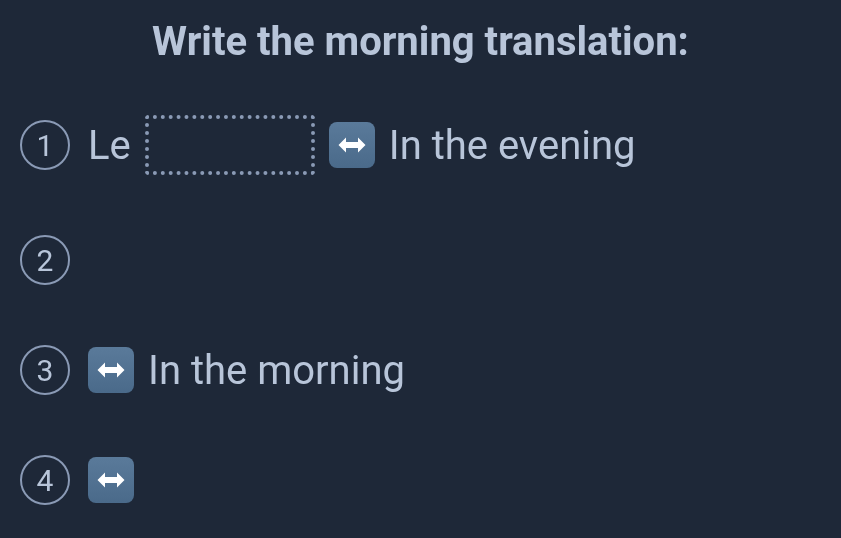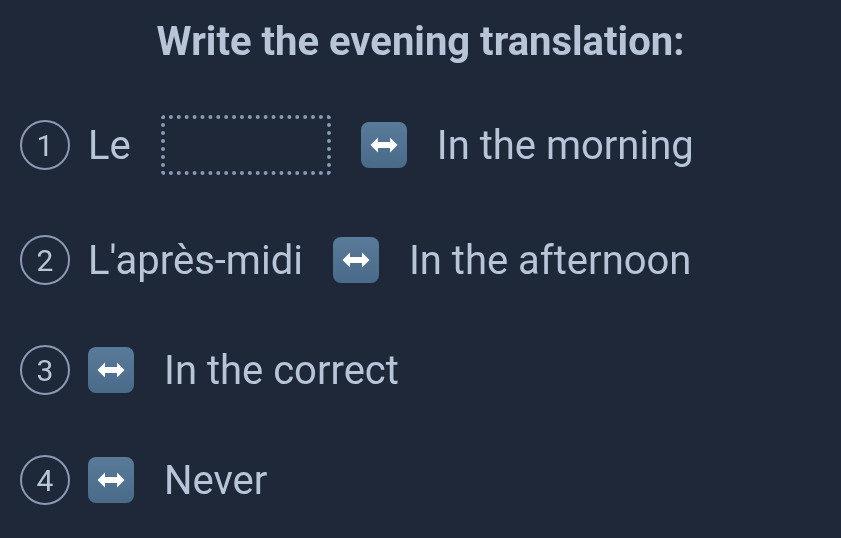--- a/index.html
+++ b/index.html
@@ -80,7 +80,7 @@
 </head>
 <body>
 
-<div class="title">Write the evening translation:</div>
+<div class="title">Write the morning translation:</div>
 
 <div class="items">
 

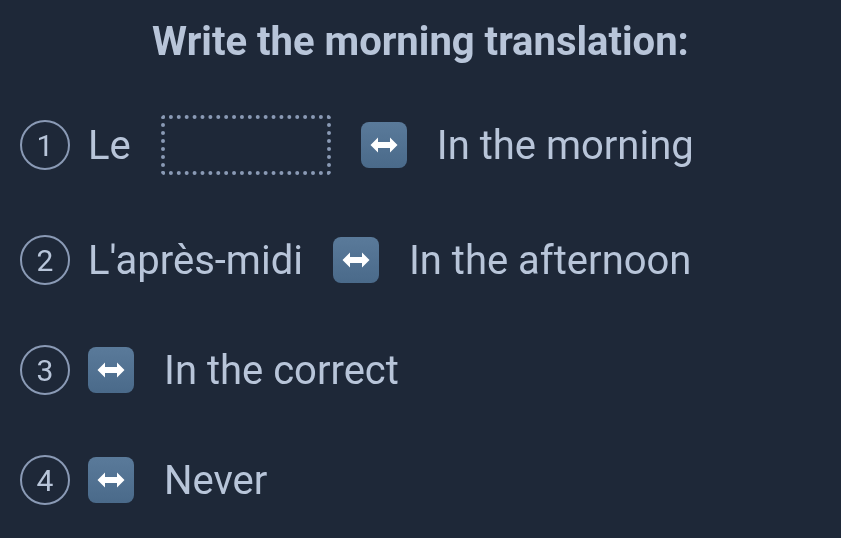--- a/index.html
+++ b/index.html
@@ -49,7 +49,7 @@
       font-size: 40px;
       display: flex;
       align-items: center;
-      gap: 30px;
+      gap: 14px;
       flex-wrap: wrap;
     }
     .blank-box {

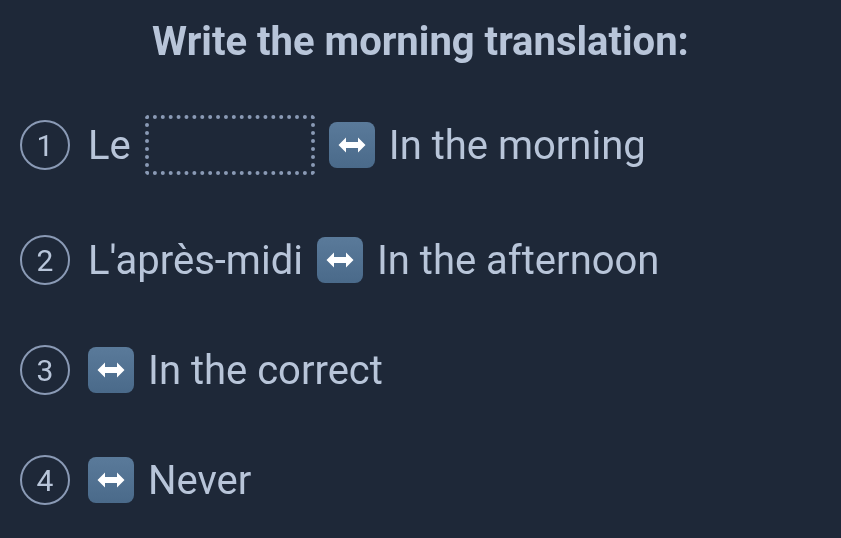--- a/index.html
+++ b/index.html
@@ -96,7 +96,7 @@
             <path d="M8 7l-5 5 5 5v-3h8v3l5-5-5-5v3H8V7z"></path>
           </svg>
       </span>
-      <span>In the morning</span>
+      <span>In the evening</span>
     </div>
   </div>
 

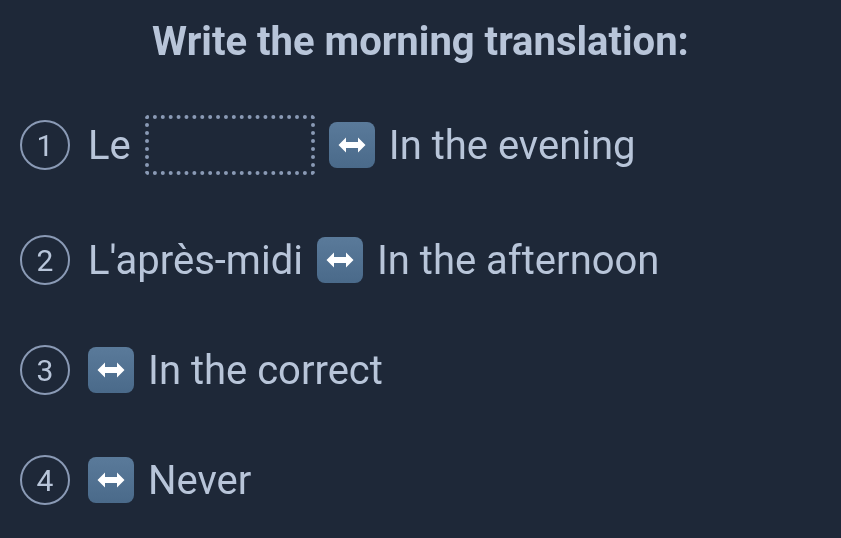--- a/index.html
+++ b/index.html
@@ -104,15 +104,6 @@
     <div class="number-circle">
       <span>2</span>
     </div>
-    <div class="item-text">
-      <span>L'après-midi</span>
-      <span class="swap-icon">
-        <svg viewBox="0 0 24 24">
-            <path d="M8 7l-5 5 5 5v-3h8v3l5-5-5-5v3H8V7z"></path>
-          </svg>
-      </span>
-      <span>In the afternoon</span>
-    </div>
   </div>
 
   <div class="item-row">

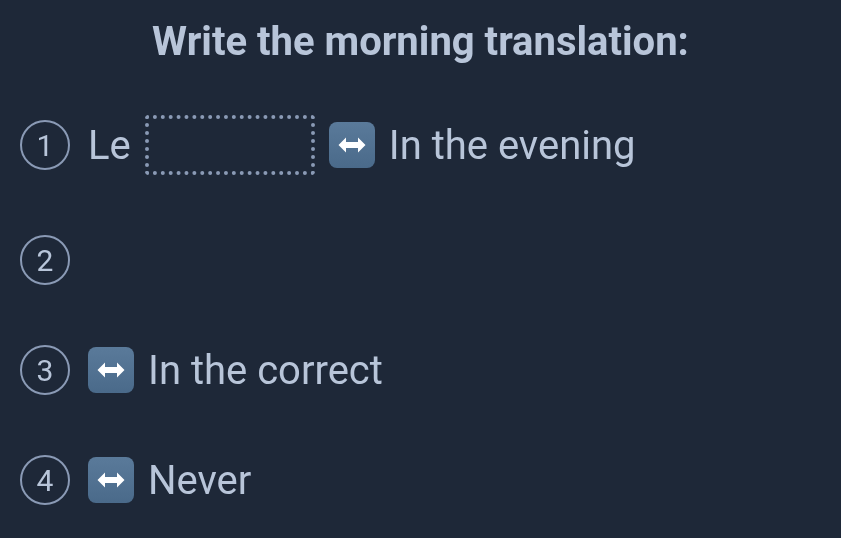--- a/index.html
+++ b/index.html
@@ -116,7 +116,7 @@
             <path d="M8 7l-5 5 5 5v-3h8v3l5-5-5-5v3H8V7z"></path>
           </svg>
       </span>
-      <span>In the correct</span>
+      <span>In the morning</span>
     </div>
   </div>
 

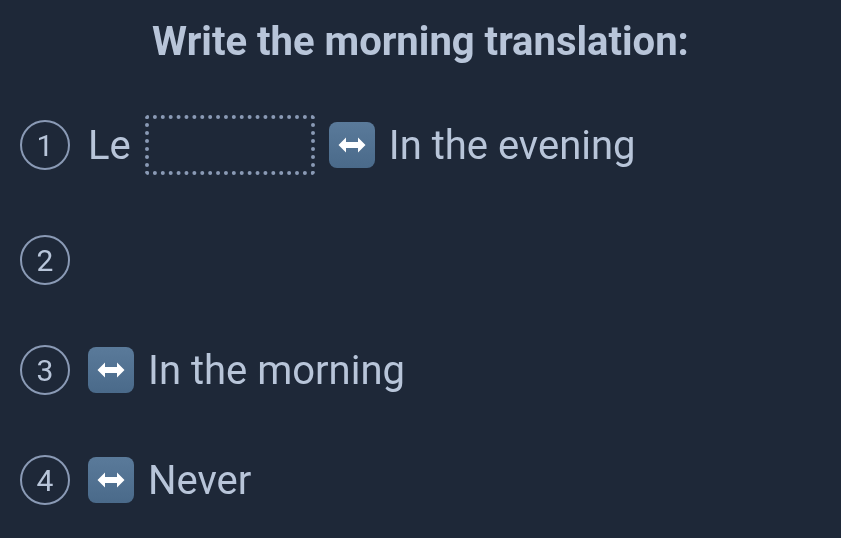--- a/index.html
+++ b/index.html
@@ -130,7 +130,6 @@
             <path d="M8 7l-5 5 5 5v-3h8v3l5-5-5-5v3H8V7z"></path>
           </svg>
       </span>
-      <span>Never</span>
     </div>
   </div>
 

